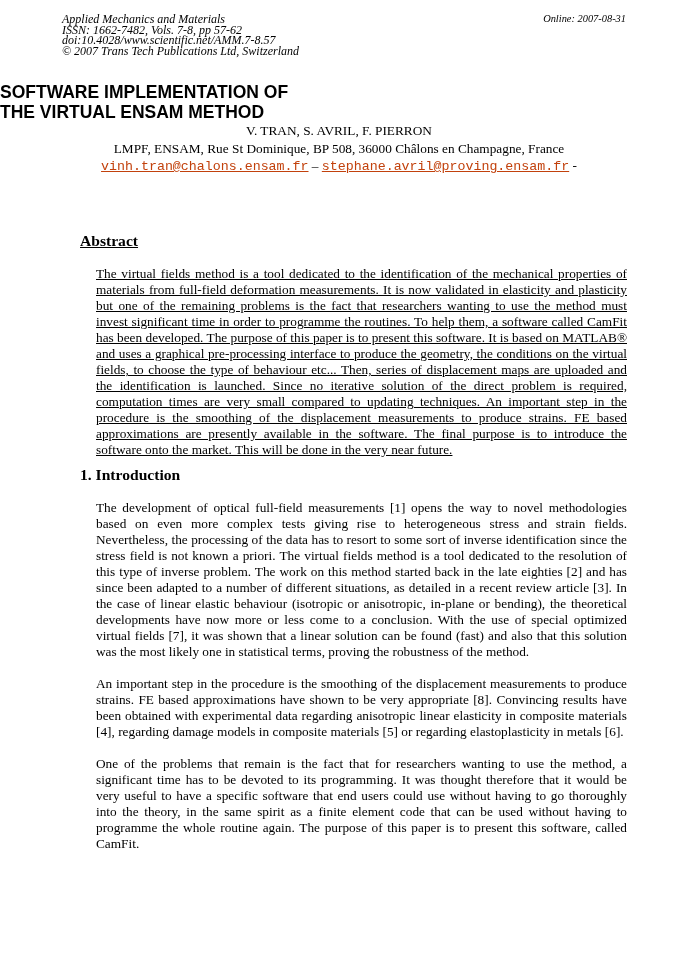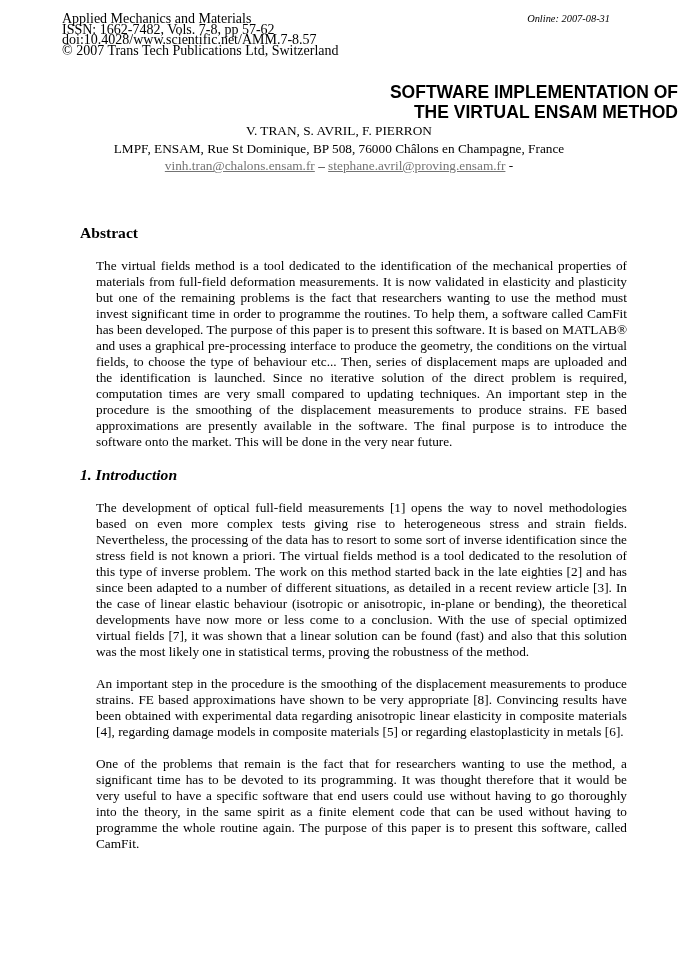--- a/index.html
+++ b/index.html
@@ -4,7 +4,7 @@
 <style>
   html, body { margin: 0; padding: 0; background: #ffffff; }
   body { width: 678px; height: 959px; position: relative; overflow: hidden; color: #000; }
-  .hdr { position: absolute; top: 14px; left: 62px; font-family: "Liberation Serif", serif; font-size: 14px; line-height: 10.5px; }
+  .hdr { position: absolute; top: 14px; left: 62px; font-family: "Liberation Serif", serif; font-style: italic; font-size: 12px; line-height: 10.5px; }
   .hdr div { white-space: nowrap; }
   .online { position: absolute; top: 14px; right: 68px; font-family: "Liberation Serif", serif; font-style: italic; font-size: 10.4px; line-height: 10.5px; }
   .title { position: absolute; top: 82px; left: 0; width: 678px; text-align: right; font-family: "Liberation Sans", sans-serif; font-weight: bold; font-size: 17.5px; line-height: 20px; }

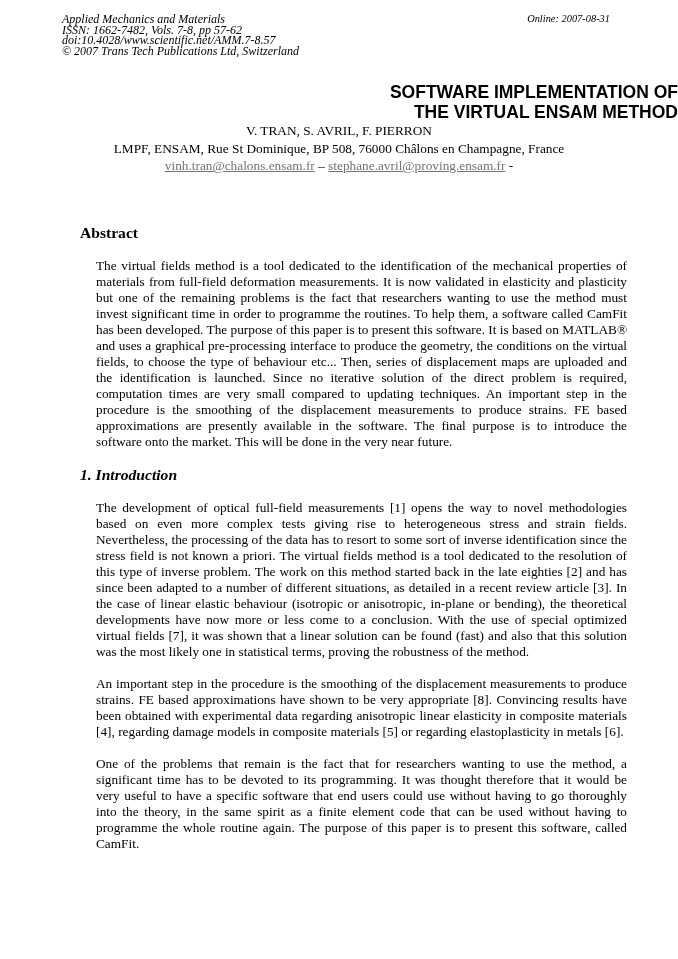--- a/index.html
+++ b/index.html
@@ -6,7 +6,7 @@
   body { width: 678px; height: 959px; position: relative; overflow: hidden; color: #000; }
   .hdr { position: absolute; top: 14px; left: 62px; font-family: "Liberation Serif", serif; font-style: italic; font-size: 12px; line-height: 10.5px; }
   .hdr div { white-space: nowrap; }
-  .online { position: absolute; top: 14px; right: 68px; font-family: "Liberation Serif", serif; font-style: italic; font-size: 10.4px; line-height: 10.5px; }
+  .online { position: absolute; top: 14px; right: 52px; font-family: "Liberation Serif", serif; font-style: italic; font-size: 10.4px; line-height: 10.5px; }
   .title { position: absolute; top: 82px; left: 0; width: 678px; text-align: right; font-family: "Liberation Sans", sans-serif; font-weight: bold; font-size: 17.5px; line-height: 20px; }
   .title div { white-space: nowrap; }
   .authors { position: absolute; top: 122px; left: 0; width: 678px; text-align: center; font-family: "Liberation Serif", serif; font-size: 13.3px; line-height: 17.5px; }

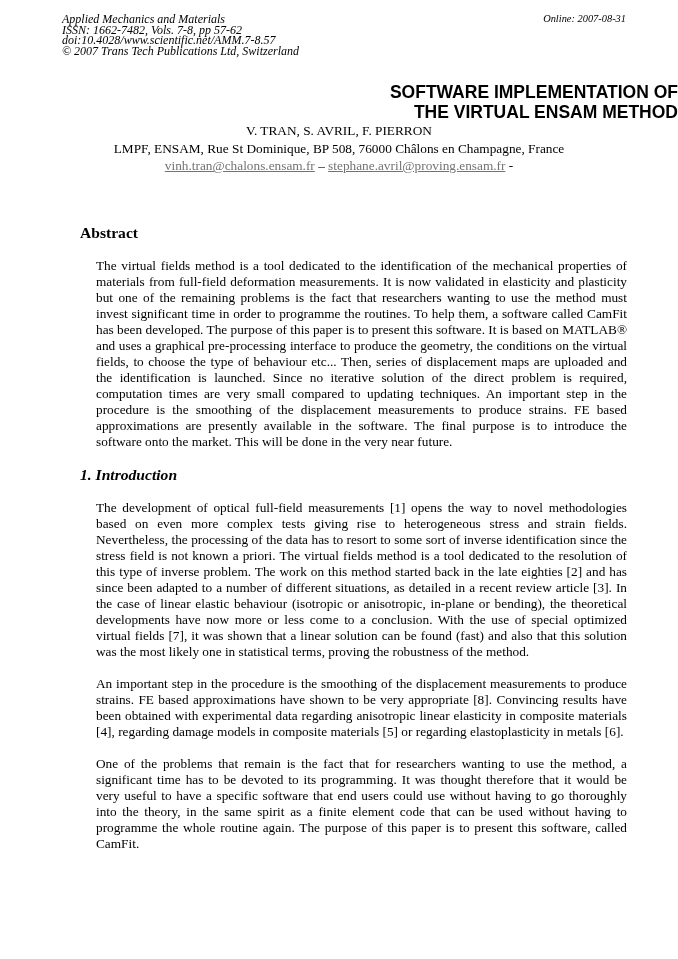--- a/index.html
+++ b/index.html
@@ -7,7 +7,7 @@
   .hdr { position: absolute; top: 14px; left: 62px; font-family: "Liberation Serif", serif; font-style: italic; font-size: 12px; line-height: 10.5px; }
   .hdr div { white-space: nowrap; }
   .online { position: absolute; top: 14px; right: 52px; font-family: "Liberation Serif", serif; font-style: italic; font-size: 10.4px; line-height: 10.5px; }
-  .title { position: absolute; top: 82px; left: 0; width: 678px; text-align: right; font-family: "Liberation Sans", sans-serif; font-weight: bold; font-size: 17.5px; line-height: 20px; }
+  .title { position: absolute; top: 82px; left: 0; width: 678px; text-align: left; font-family: "Liberation Sans", sans-serif; font-weight: bold; font-size: 17.5px; line-height: 20px; }
   .title div { white-space: nowrap; }
   .authors { position: absolute; top: 122px; left: 0; width: 678px; text-align: center; font-family: "Liberation Serif", serif; font-size: 13.3px; line-height: 17.5px; }
   .authors div { white-space: nowrap; }

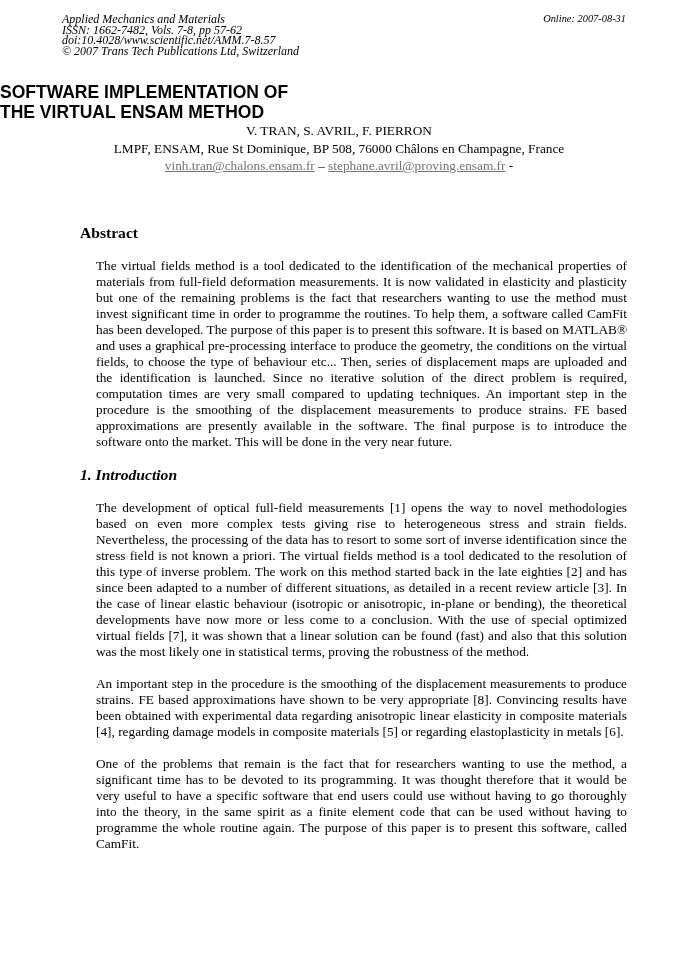--- a/index.html
+++ b/index.html
@@ -34,7 +34,7 @@
 
 <div class="authors">
   <div>V. TRAN, S. AVRIL, F. PIERRON</div>
-  <div>LMPF, ENSAM, Rue St Dominique, BP 508, 76000 Châlons en Champagne, France</div>
+  <div>LMPF, ENSAM, Rue St Dominique, BP 508, 36000 Châlons en Champagne, France</div>
   <div><a href="#">vinh.tran@chalons.ensam.fr</a><span> – </span><a href="#">stephane.avril@proving.ensam.fr</a><span> -</span></div>
 </div>
 

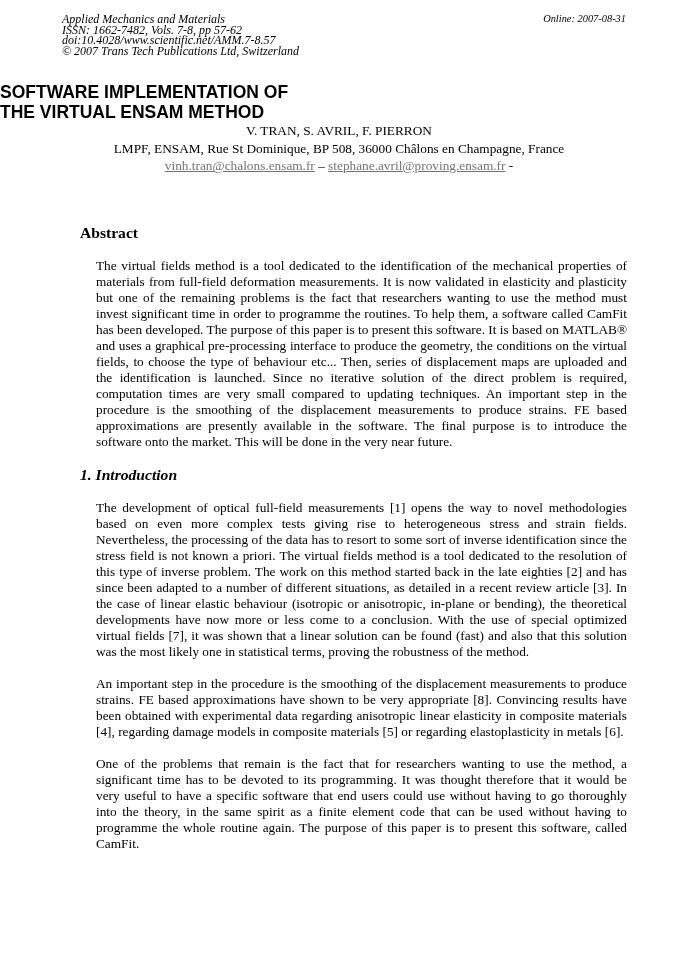--- a/index.html
+++ b/index.html
@@ -11,7 +11,7 @@
   .title div { white-space: nowrap; }
   .authors { position: absolute; top: 122px; left: 0; width: 678px; text-align: center; font-family: "Liberation Serif", serif; font-size: 13.3px; line-height: 17.5px; }
   .authors div { white-space: nowrap; }
-  .authors a { color: #737373; text-decoration: underline; }
+  .authors a { color: #c2410c; text-decoration: underline; font-family: Liberation Mono, monospace; }
   .content { position: absolute; left: 80px; width: 563px; font-family: "Liberation Serif", serif; font-size: 13.3px; line-height: 16px; text-align: justify; }
   .h { font-weight: bold; font-size: 15.6px; line-height: 18px; text-align: left; }
   .p { margin: 16px; }

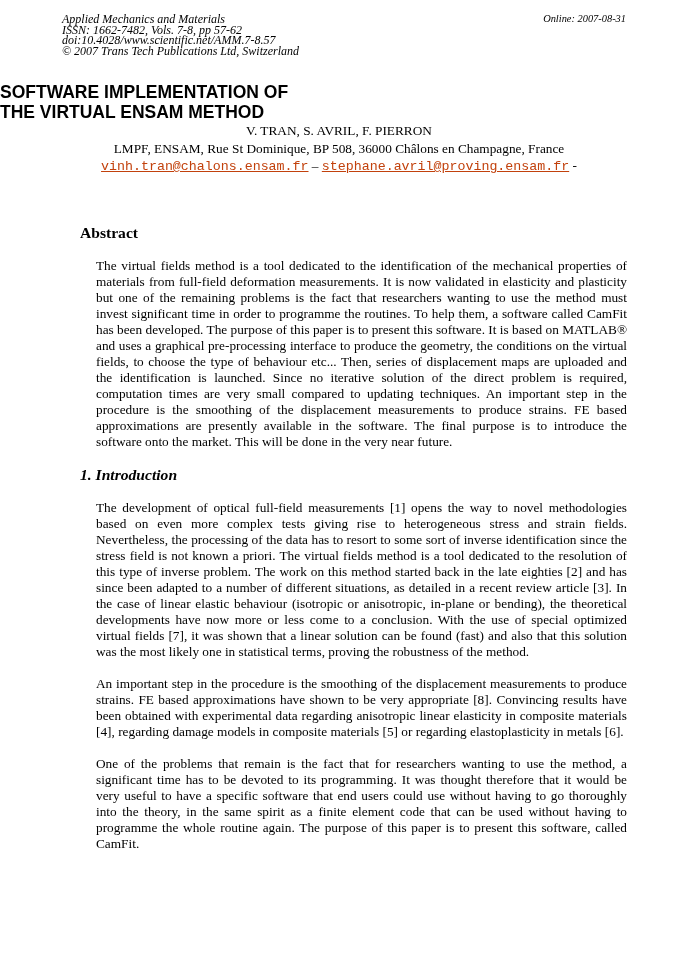--- a/index.html
+++ b/index.html
@@ -38,7 +38,7 @@
   <div><a href="#">vinh.tran@chalons.ensam.fr</a><span> – </span><a href="#">stephane.avril@proving.ensam.fr</a><span> -</span></div>
 </div>
 
-<div class="content" style="top:224px;">
+<div class="content" style="top:232px;text-decoration:underline;">
   <div class="h" style="margin-bottom:6px;">Abstract</div>
   <p class="p">The virtual fields method is a tool dedicated to the identification of the mechanical properties of materials from full-field deformation measurements. It is now validated in elasticity and plasticity but one of the remaining problems is the fact that researchers wanting to use the method must invest significant time in order to programme the routines. To help them, a software called CamFit has been developed. The purpose of this paper is to present this software. It is based on MATLAB® and uses a graphical pre-processing interface to produce the geometry, the conditions on the virtual fields, to choose the type of behaviour etc... Then, series of displacement maps are uploaded and the identification is launched. Since no iterative solution of the direct problem is required, computation times are very small compared to updating techniques. An important step in the procedure is the smoothing of the displacement measurements to produce strains. FE based approximations are presently available in the software. The final purpose is to introduce the software onto the market. This will be done in the very near future.</p>
 </div>

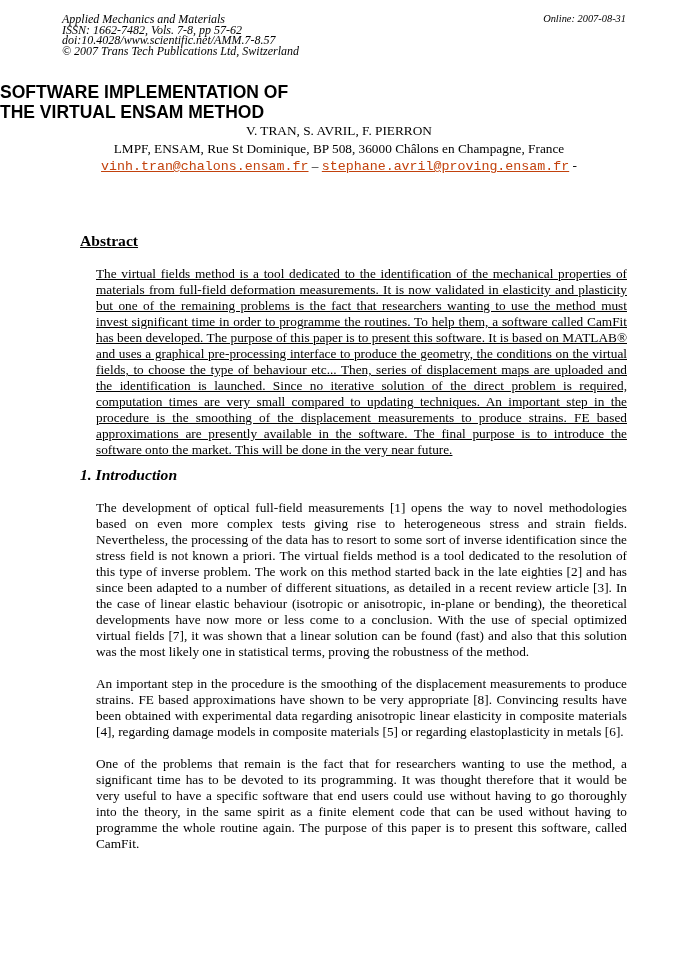--- a/index.html
+++ b/index.html
@@ -44,7 +44,7 @@
 </div>
 
 <div class="content" style="top:466px;">
-  <div class="h" style="margin-bottom:13px;font-style:italic;">1. Introduction</div>
+  <div class="h" style="margin-bottom:13px;">1. Introduction</div>
   <p class="p" style="margin-bottom:6px;">The development of optical full-field measurements [1] opens the way to novel methodologies based on even more complex tests giving rise to heterogeneous stress and strain fields. Nevertheless, the processing of the data has to resort to some sort of inverse identification since the stress field is not known a priori. The virtual fields method is a tool dedicated to the resolution of this type of inverse problem. The work on this method started back in the late eighties [2] and has since been adapted to a number of different situations, as detailed in a recent review article [3]. In the case of linear elastic behaviour (isotropic or anisotropic, in-plane or bending), the theoretical developments have now more or less come to a conclusion. With the use of special optimized virtual fields [7], it was shown that a linear solution can be found (fast) and also that this solution was the most likely one in statistical terms, proving the robustness of the method.</p>
   <p class="p" style="margin-bottom:6px;">An important step in the procedure is the smoothing of the displacement measurements to produce strains. FE based approximations have shown to be very appropriate [8]. Convincing results have been obtained with experimental data regarding anisotropic linear elasticity in composite materials [4], regarding damage models in composite materials [5] or regarding elastoplasticity in metals [6].</p>
   <p class="p">One of the problems that remain is the fact that for researchers wanting to use the method, a significant time has to be devoted to its programming. It was thought therefore that it would be very useful to have a specific software that end users could use without having to go thoroughly into the theory, in the same spirit as a finite element code that can be used without having to programme the whole routine again. The purpose of this paper is to present this software, called CamFit.</p>

